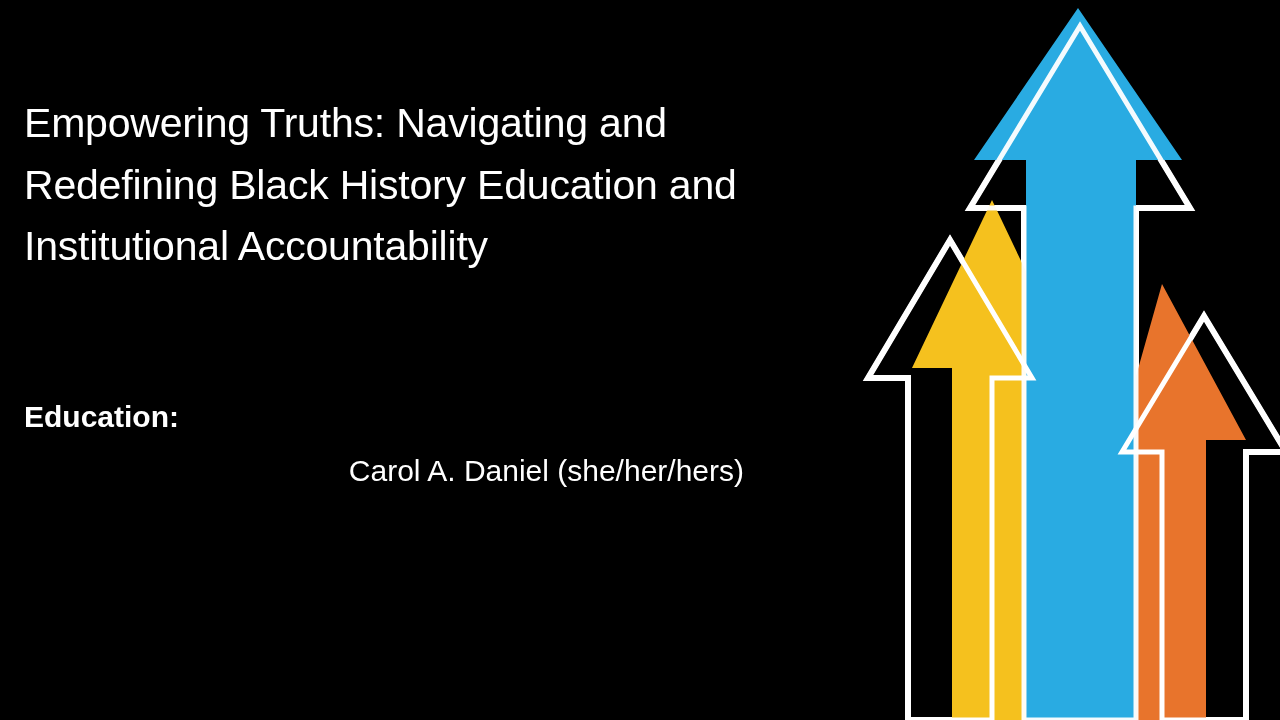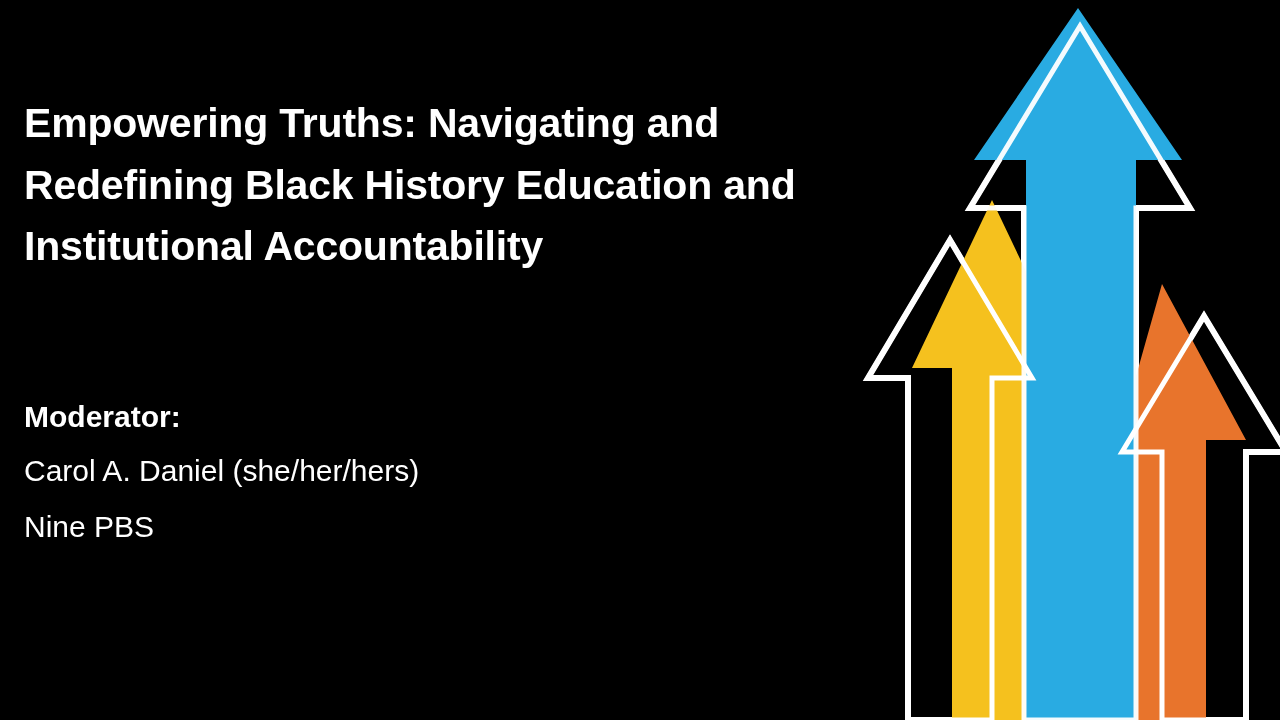--- a/index.html
+++ b/index.html
@@ -29,7 +29,7 @@
     width: 790px;
     color: #ffffff;
     font-size: 41px;
-    font-weight: bold;
+    font-weight: normal;
     line-height: 1.50;
     letter-spacing: -0.2px;
   }

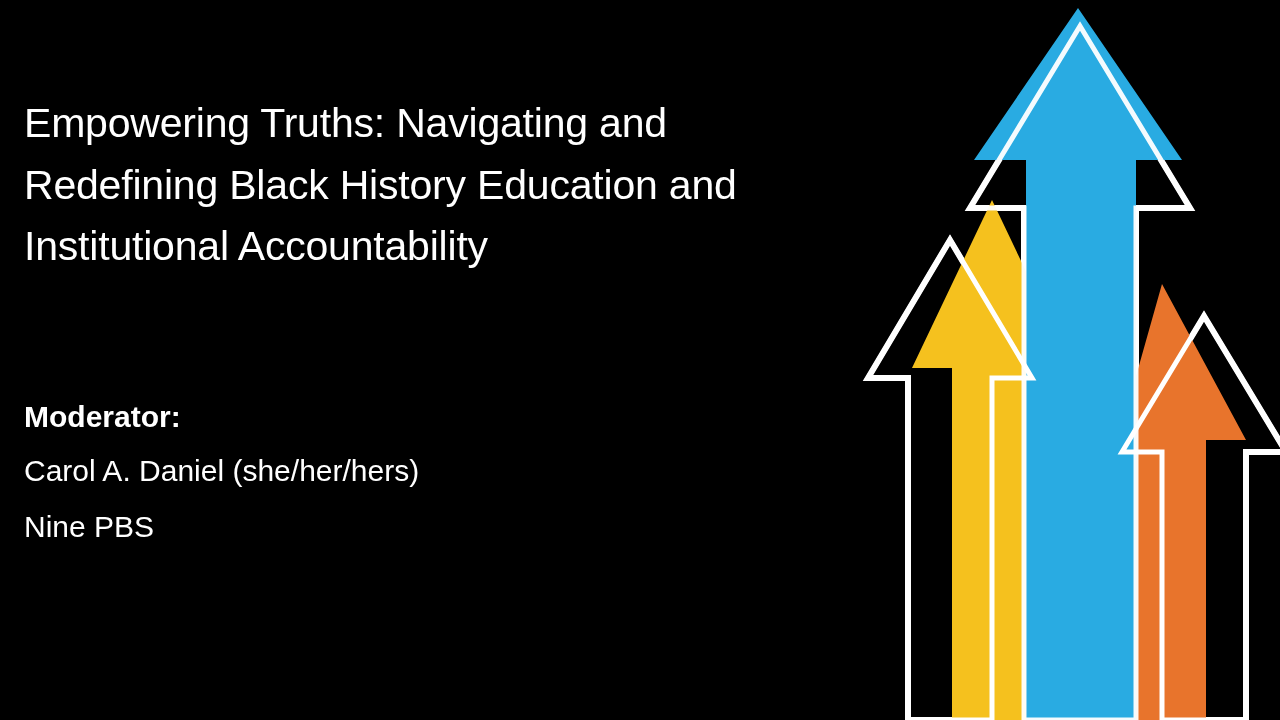--- a/index.html
+++ b/index.html
@@ -75,7 +75,7 @@
   <h1 id="title">Empowering Truths: Navigating and Redefining Black History Education and Institutional Accountability</h1>
 
   <div id="credits">
-    <div class="role">Moderator:</div>
+    <div class="role">Education:</div>
     <div class="line">Carol A. Daniel (she/her/hers)</div>
     <div class="line">Nine PBS</div>
   </div>

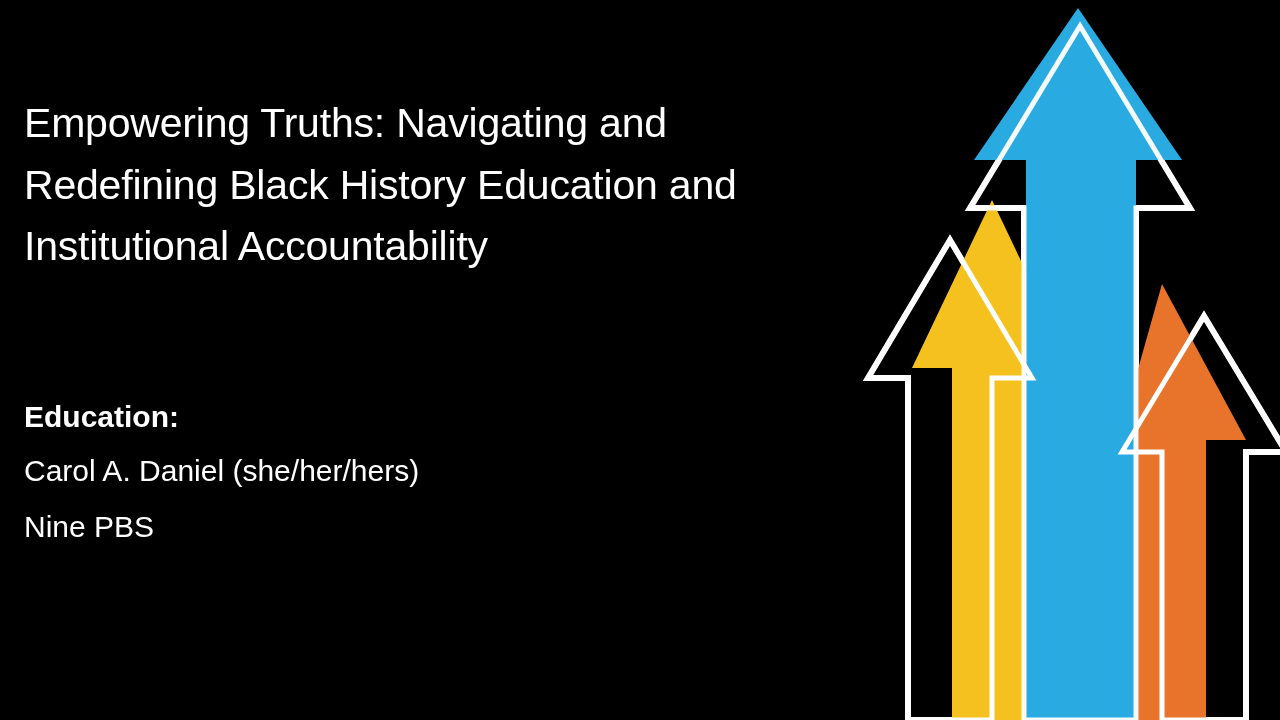--- a/index.html
+++ b/index.html
@@ -53,6 +53,7 @@
     line-height: 1.0;
     margin-bottom: 26px;
     white-space: nowrap;
+    text-align: right;
   }
 
   

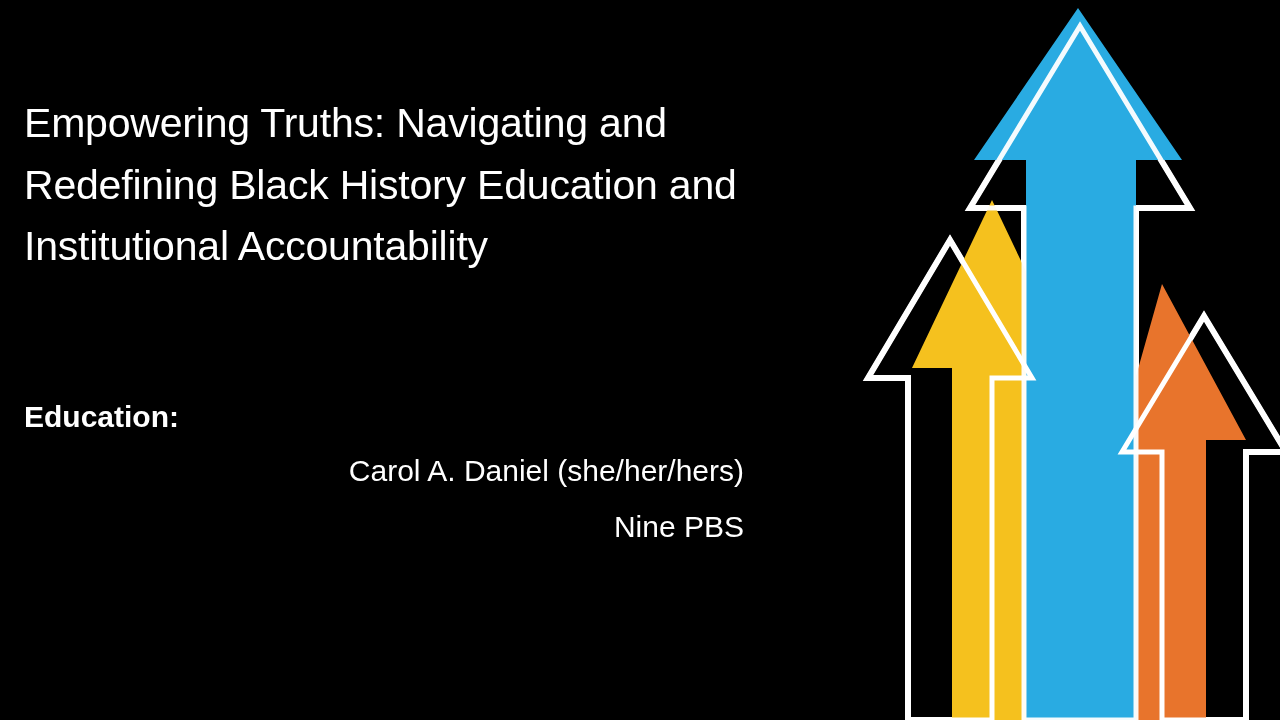--- a/index.html
+++ b/index.html
@@ -78,7 +78,6 @@
   <div id="credits">
     <div class="role">Education:</div>
     <div class="line">Carol A. Daniel (she/her/hers)</div>
-    <div class="line">Nine PBS</div>
   </div>
 
   <div id="artwork">

